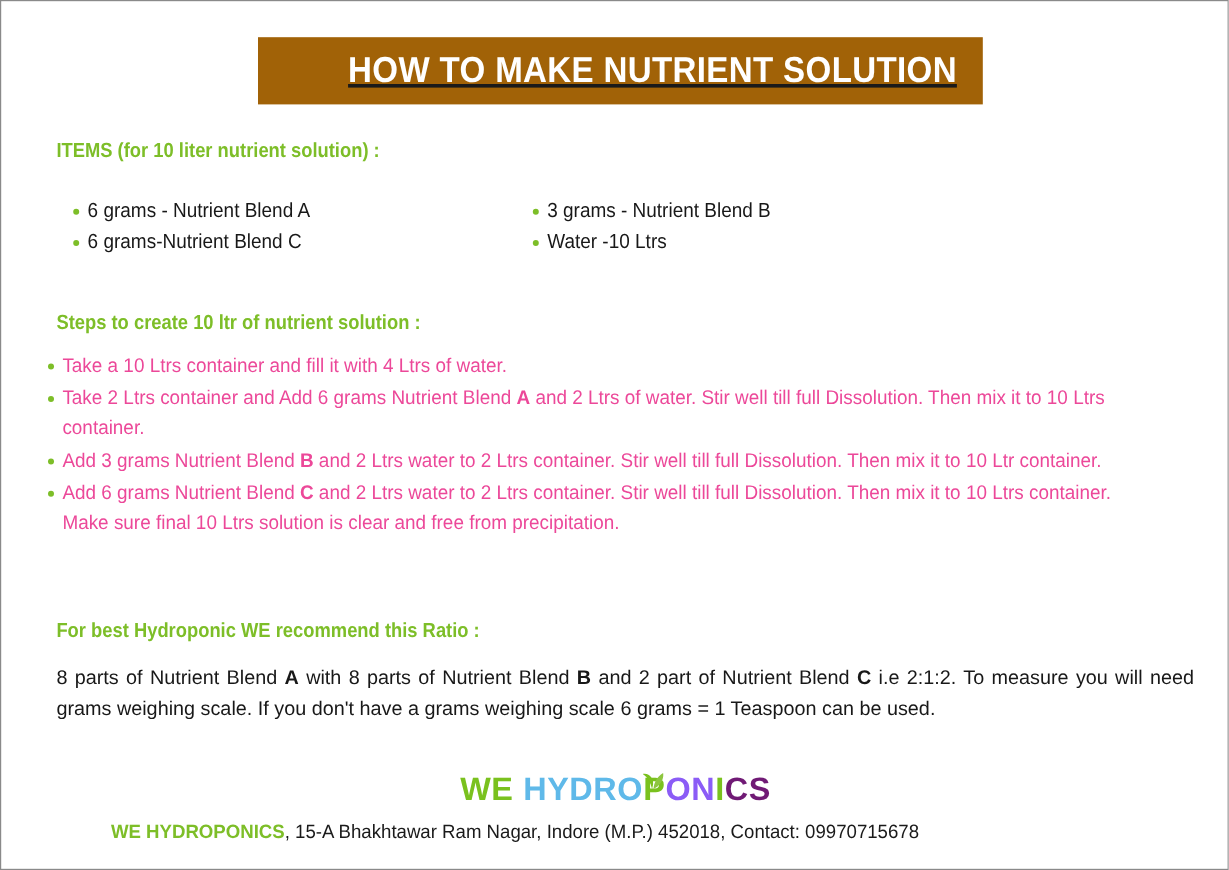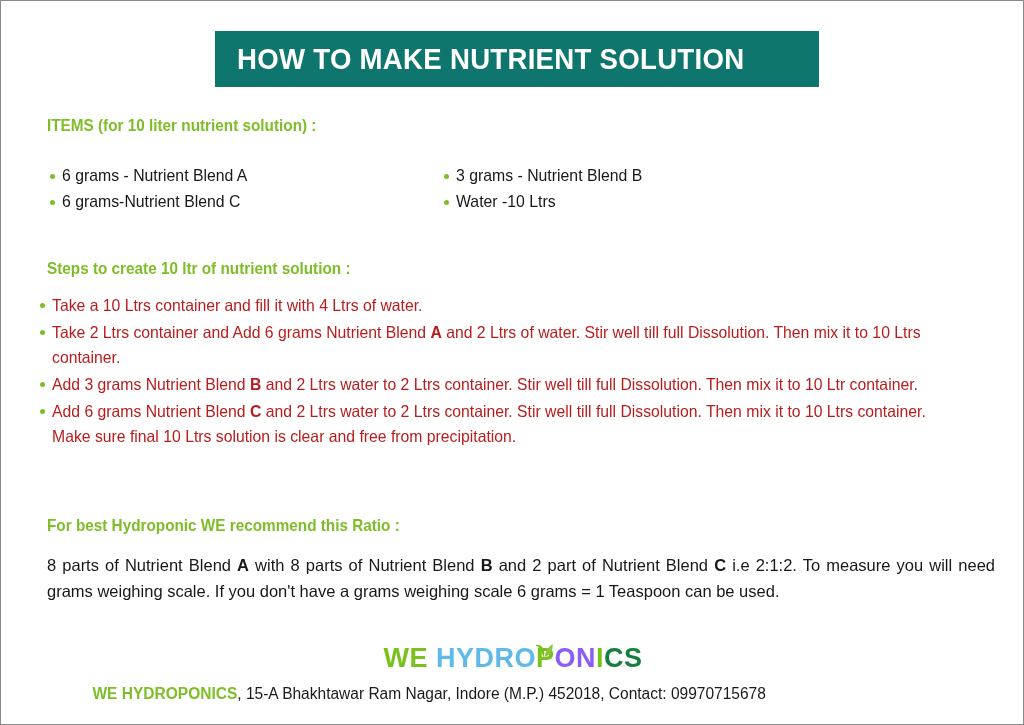--- a/index.html
+++ b/index.html
@@ -29,10 +29,11 @@
     top: 30px;
     width: 604px;
     height: 56px;
-    background: #0f766e;
+    background: #a16207;
     display: flex;
     align-items: center;
-    justify-content: flex-start;
+    justify-content: flex-end;
+    text-decoration: underline;
   }
   .title-bar .title-text {
     color: #ffffff;

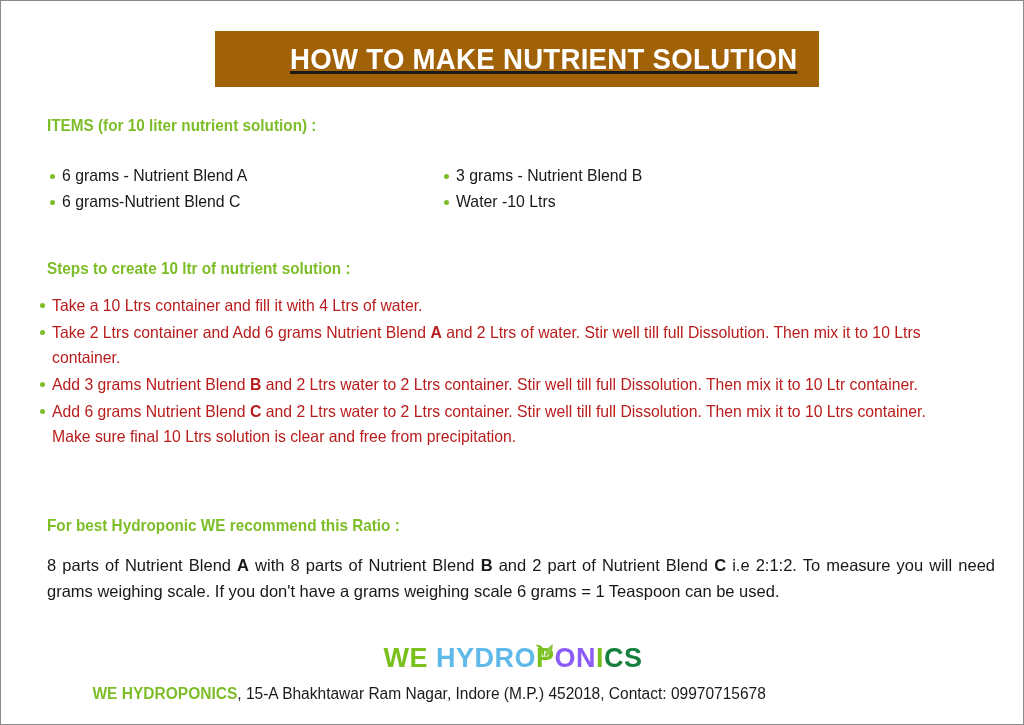--- a/index.html
+++ b/index.html
@@ -71,7 +71,7 @@
     position: absolute;
     top: 0;
   }
-  .items-col.left  { left: 1px;   }
+  .items-col.left  { left: 12px;   }
   .items-col.right { left: 395px; text-decoration: underline; }
 
   ul.bullets {

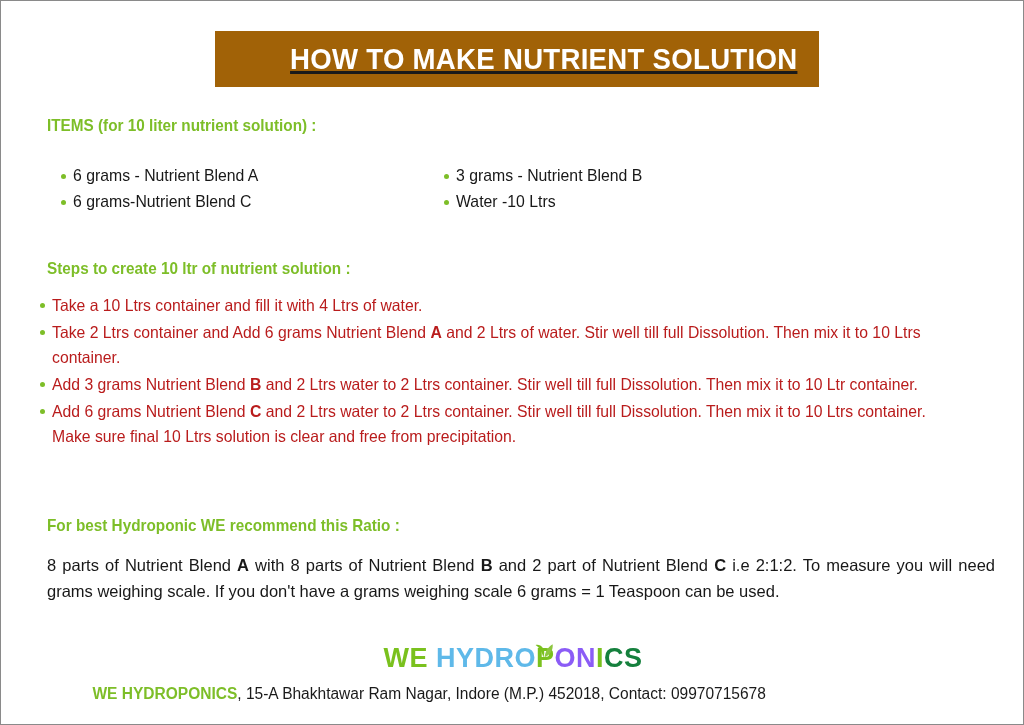--- a/index.html
+++ b/index.html
@@ -122,7 +122,7 @@
     padding-left: 13px;
     font-size: 16.5px;
     line-height: 25px;
-    color: #b91c1c;
+    color: #ec4899;
     margin-bottom: 2px;
   }
   .steps-list li .dot {

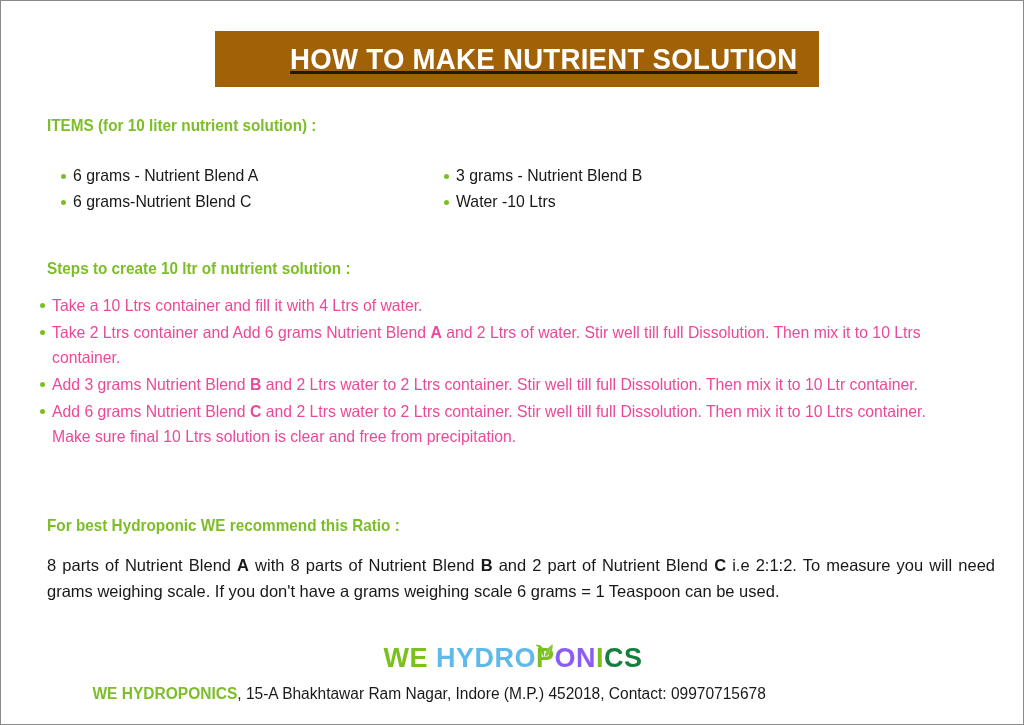--- a/index.html
+++ b/index.html
@@ -181,7 +181,7 @@
   .logo-p     { color: #7ac11e; }
   .logo-on    { color: #8b5cf6; }
   .logo-i     { color: #7ac11e; }
-  .logo-cs    { color: #15803d; }
+  .logo-cs    { color: #701a75; }
   .leaf-wrap {
     position: absolute;
     left: 148px;

